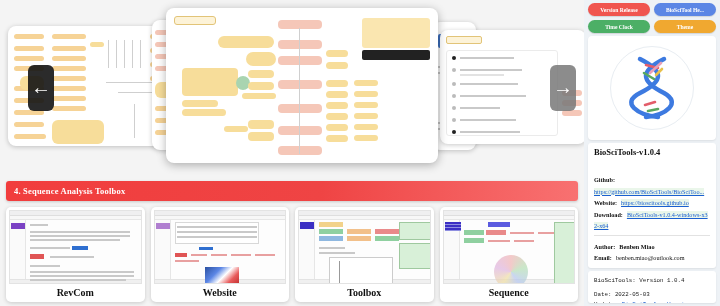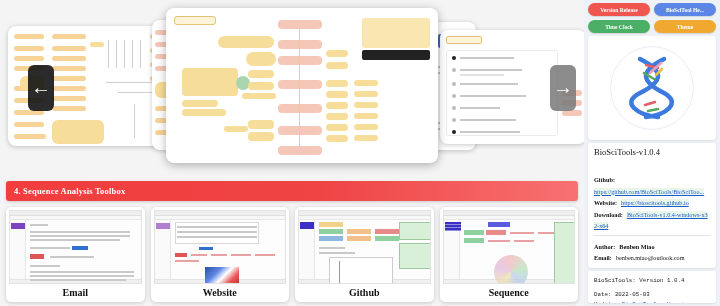--- a/index.html
+++ b/index.html
@@ -214,7 +214,7 @@
     color: #111;
   }
   .info-title {
-    font-size: 8.5px; font-weight: normal;
+    font-size: 8.5px; font-weight: bold;
     margin-bottom: 16px;
   }
   .lbl { font-size: 6.2px; font-weight: bold; }

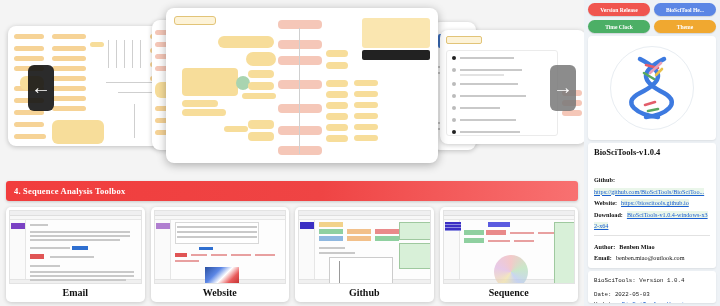--- a/index.html
+++ b/index.html
@@ -411,7 +411,7 @@
           <div class="txtline" style="left:20px;top:68px;width:96px;"></div>
 
         </div>
-        <div class="card-title">Email</div>
+        <div class="card-title">RevCom</div>
       </div>
 
       <div class="card">

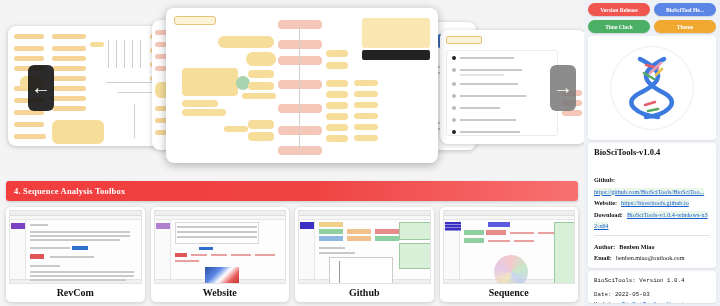--- a/index.html
+++ b/index.html
@@ -461,7 +461,7 @@
           <div class="swatch" style="left:100px;top:11px;width:40px;height:18px;background:#d8f0d8;border:1px solid #9fc99f;"></div>
           <div class="swatch" style="left:100px;top:32px;width:40px;height:26px;background:#d8f0d8;border:1px solid #9fc99f;"></div>
         </div>
-        <div class="card-title">Github</div>
+        <div class="card-title">Toolbox</div>
       </div>
 
       <div class="card">

